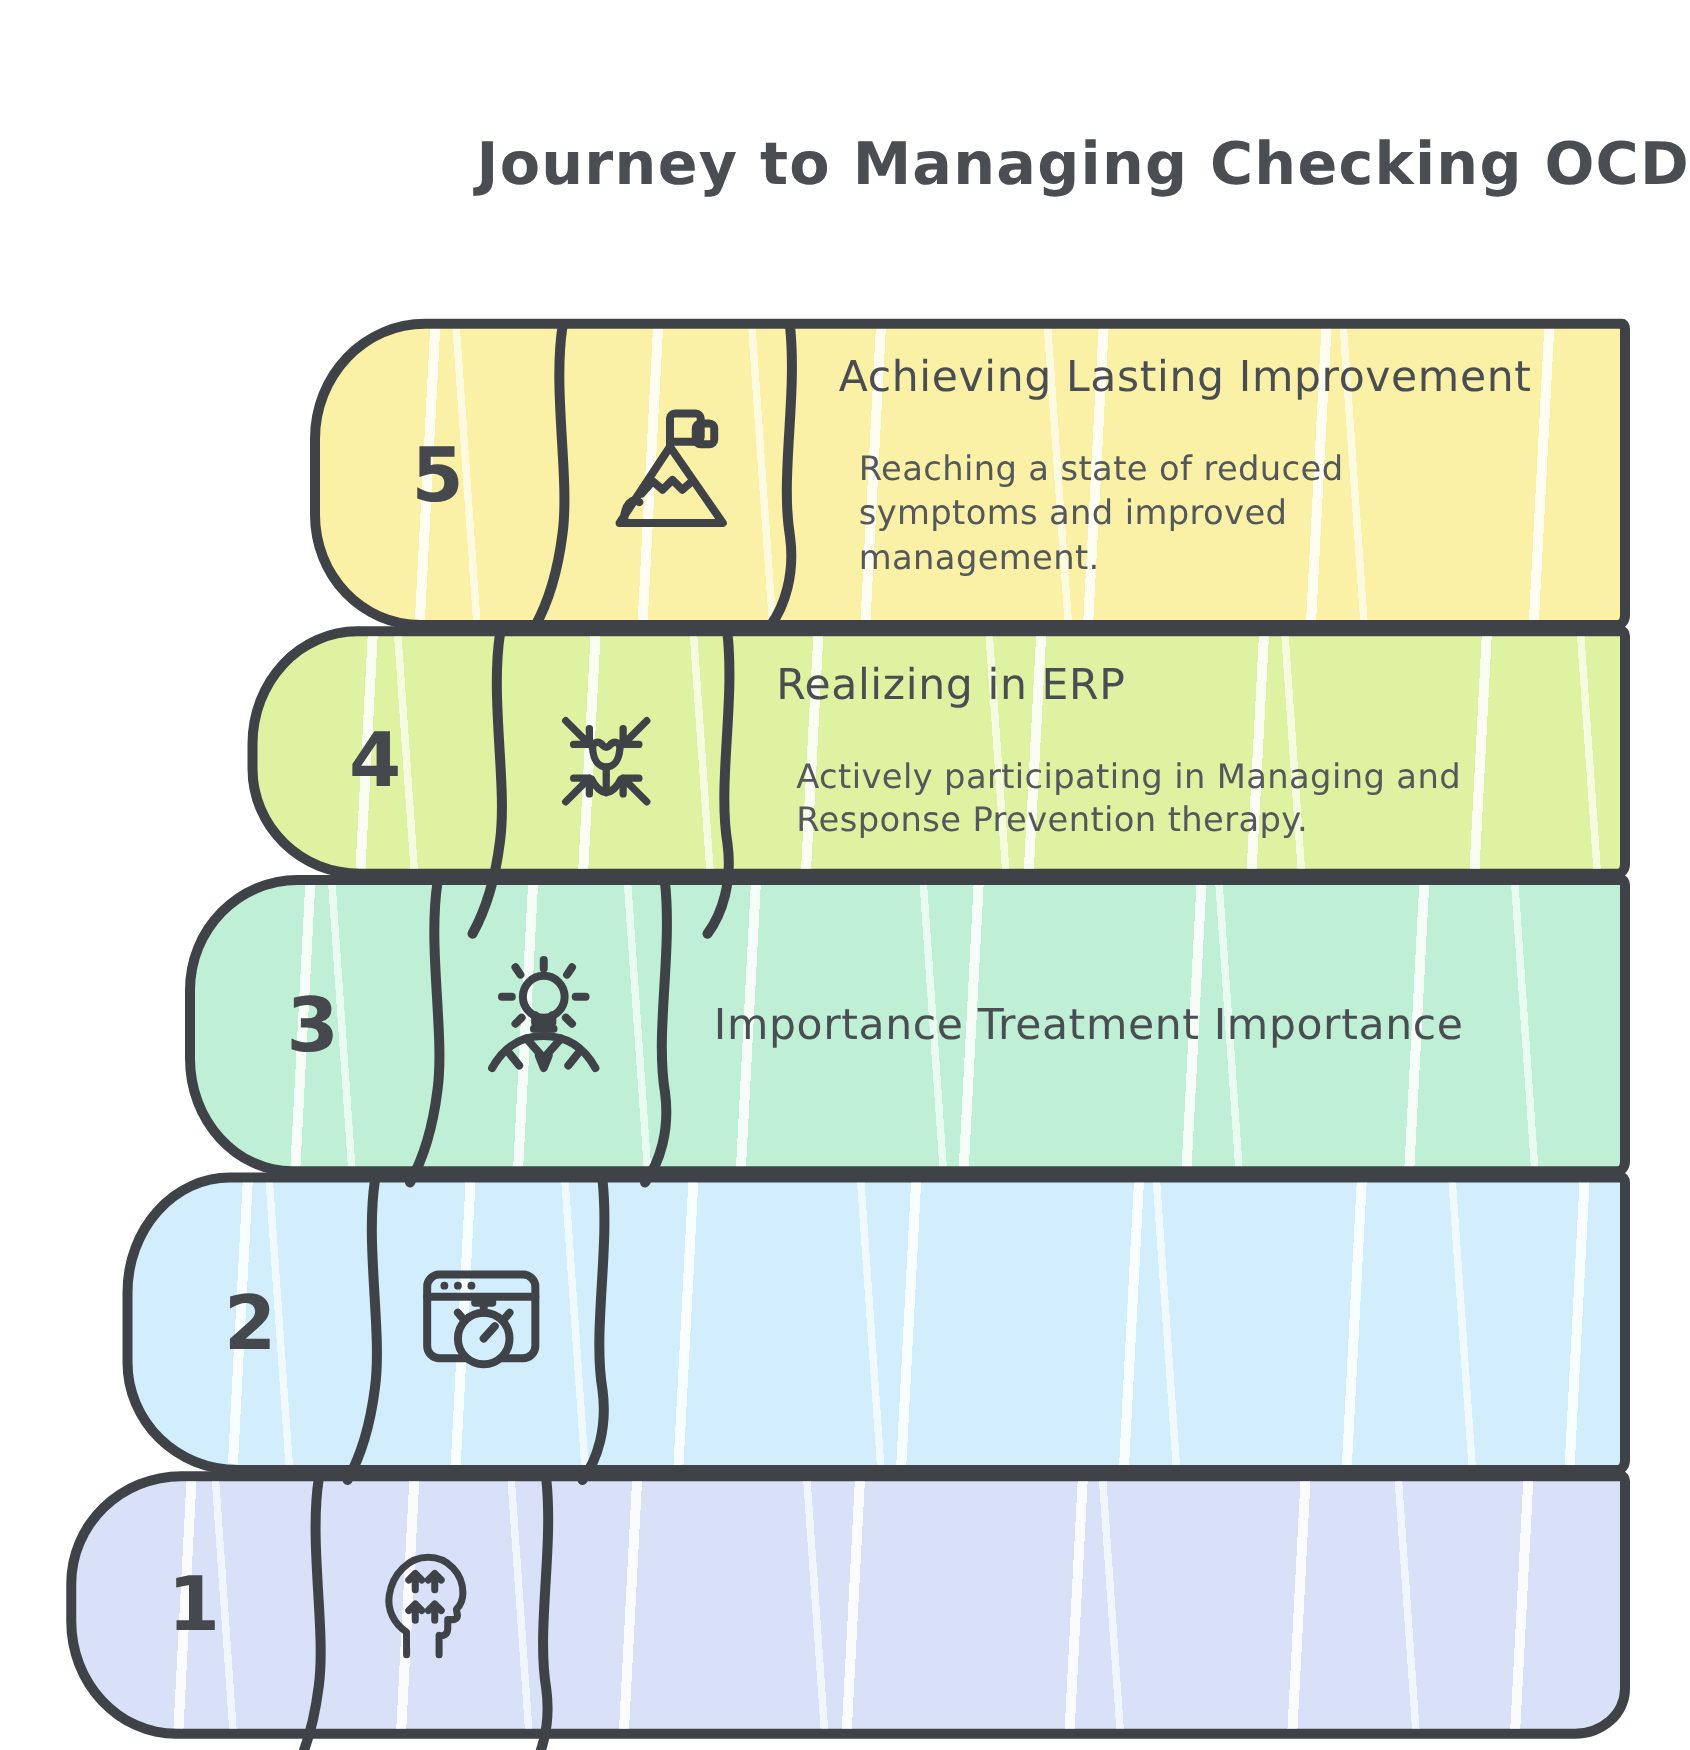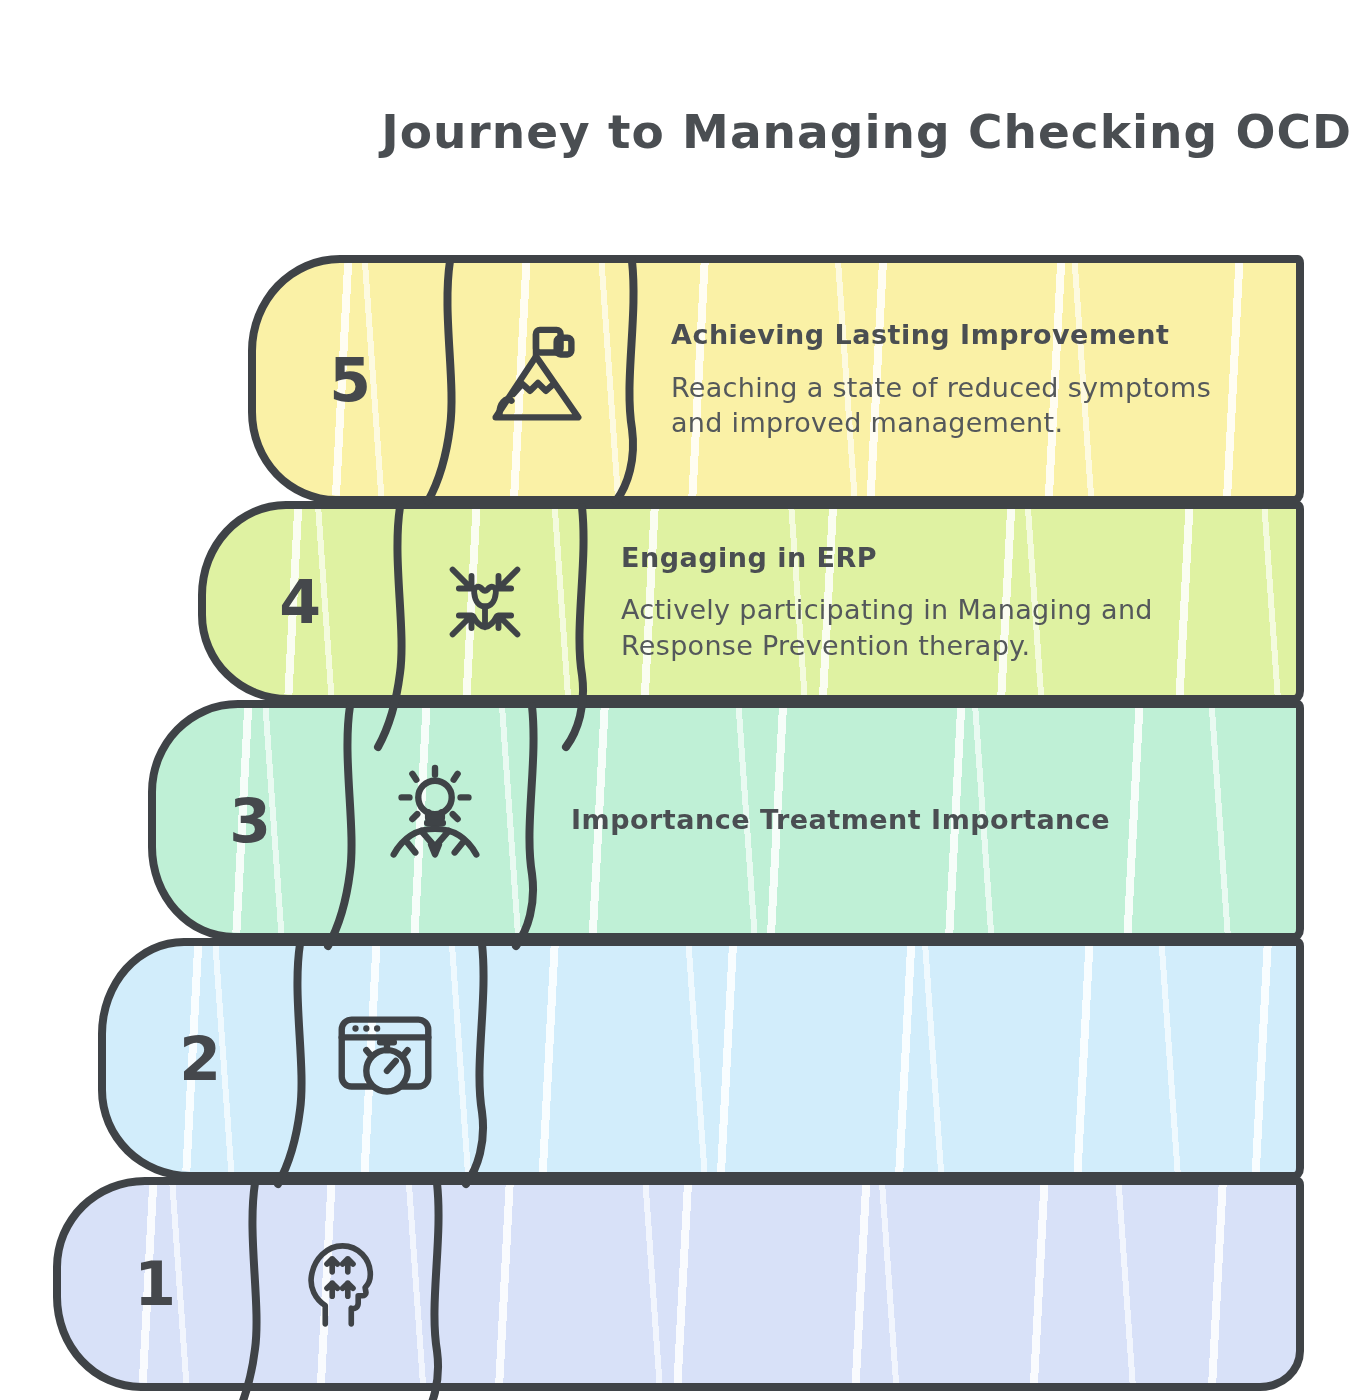--- a/index.html
+++ b/index.html
@@ -55,7 +55,7 @@
     padding:18px 55px 18px 45px;gap:17px;
   }
   .step-title{
-    margin:0;font-size:27px;font-weight:700;line-height:1.28;
+    margin:0;font-size:34px;font-weight:400;line-height:1.28;
     color:var(--title-color,#4a4e52);letter-spacing:.5px;
   }
   .step-desc{

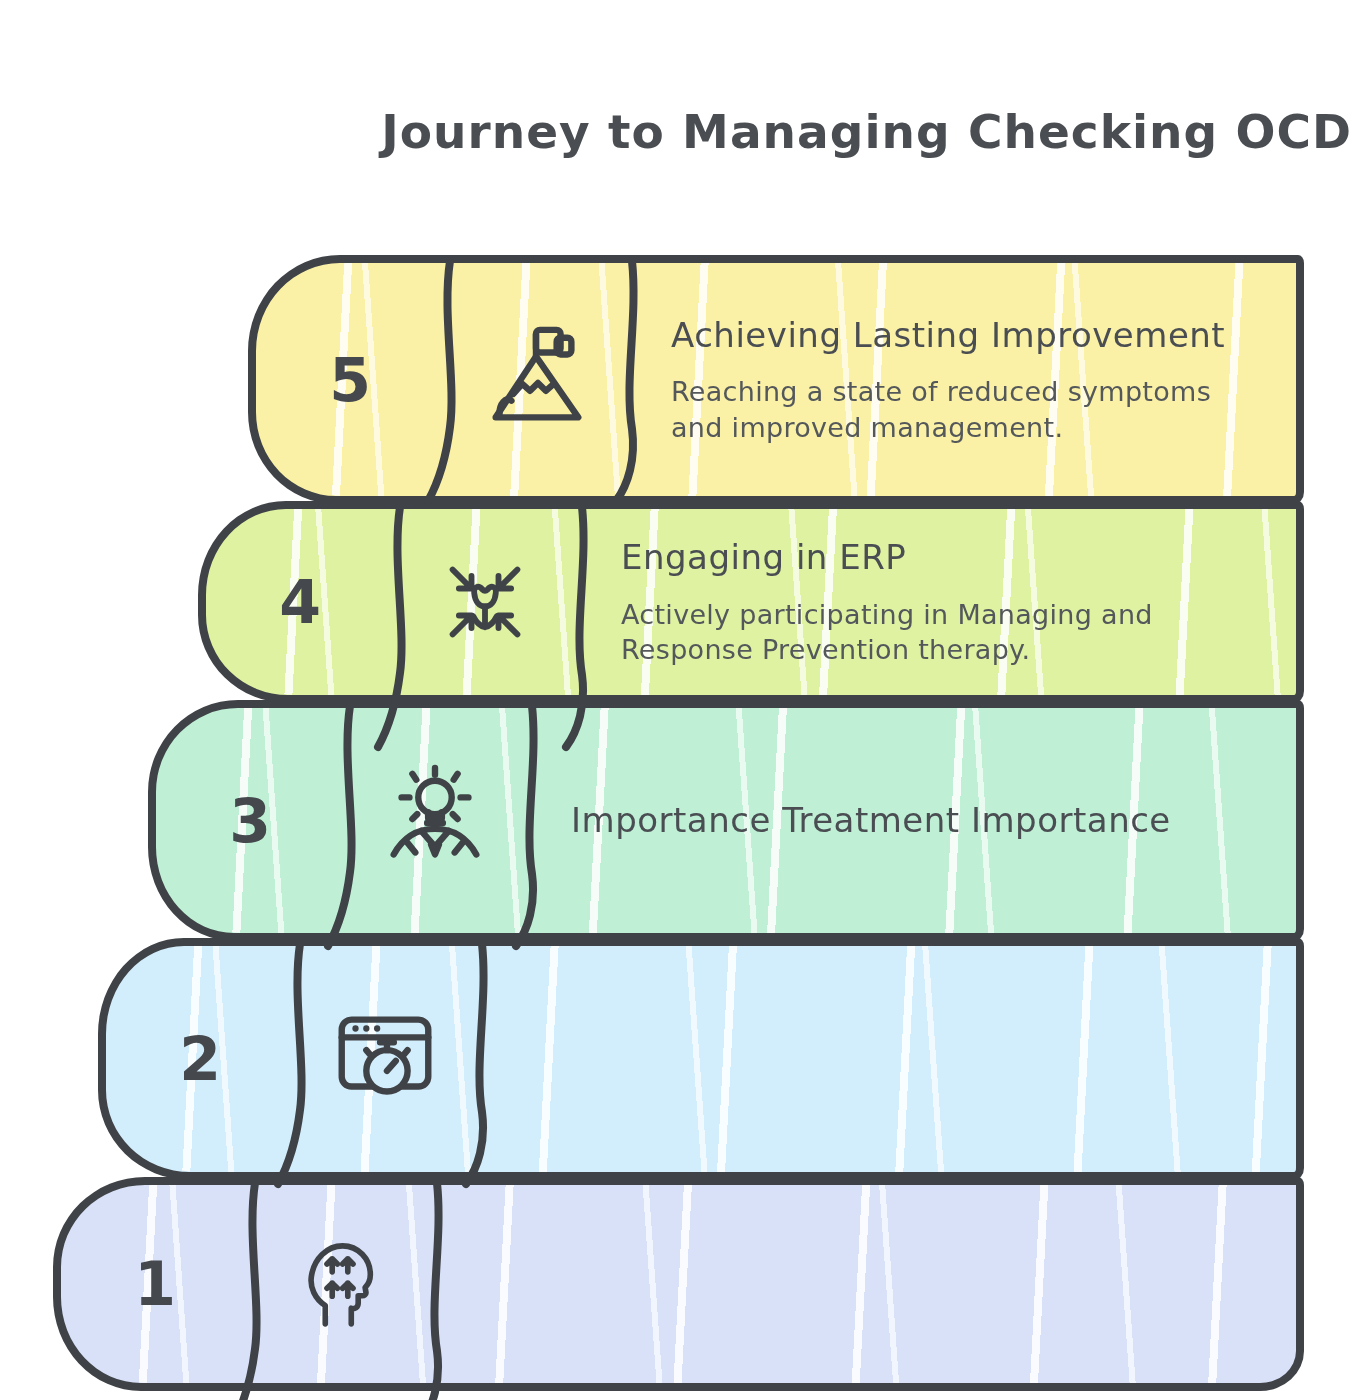--- a/index.html
+++ b/index.html
@@ -59,7 +59,7 @@
     color:var(--title-color,#4a4e52);letter-spacing:.5px;
   }
   .step-desc{
-    margin:0;font-size:27px;font-weight:400;line-height:1.32;
+    margin:16px;font-size:27px;font-weight:400;line-height:1.32;
     color:var(--body-color,#54585b);letter-spacing:.3px;
   }
 

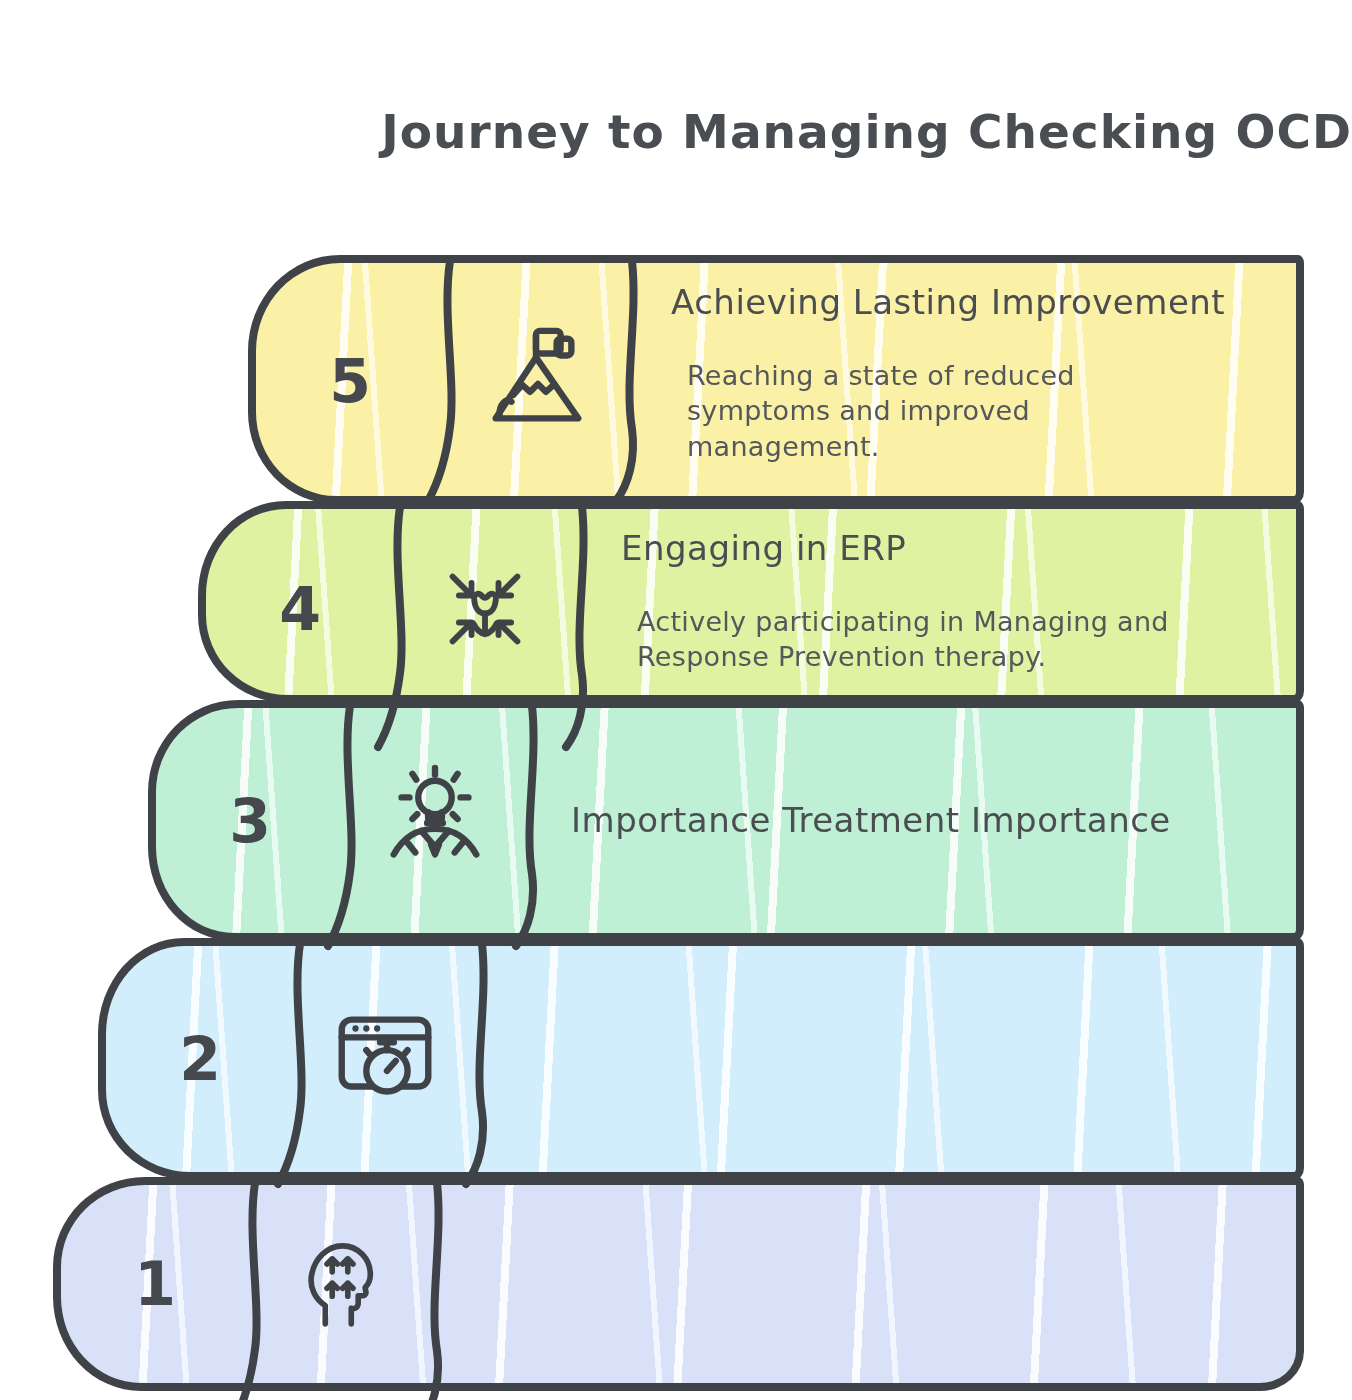--- a/index.html
+++ b/index.html
@@ -133,7 +133,7 @@
       </svg>
     </div>
     <div class="cell-text">
-      <h2 class="step-title">Engaging in ERP</h2>
+      <h2 class="step-title">Realizing in ERP</h2>
       <p class="step-desc">Actively participating in Managing and Response Prevention therapy.</p>
     </div>
   </section>

